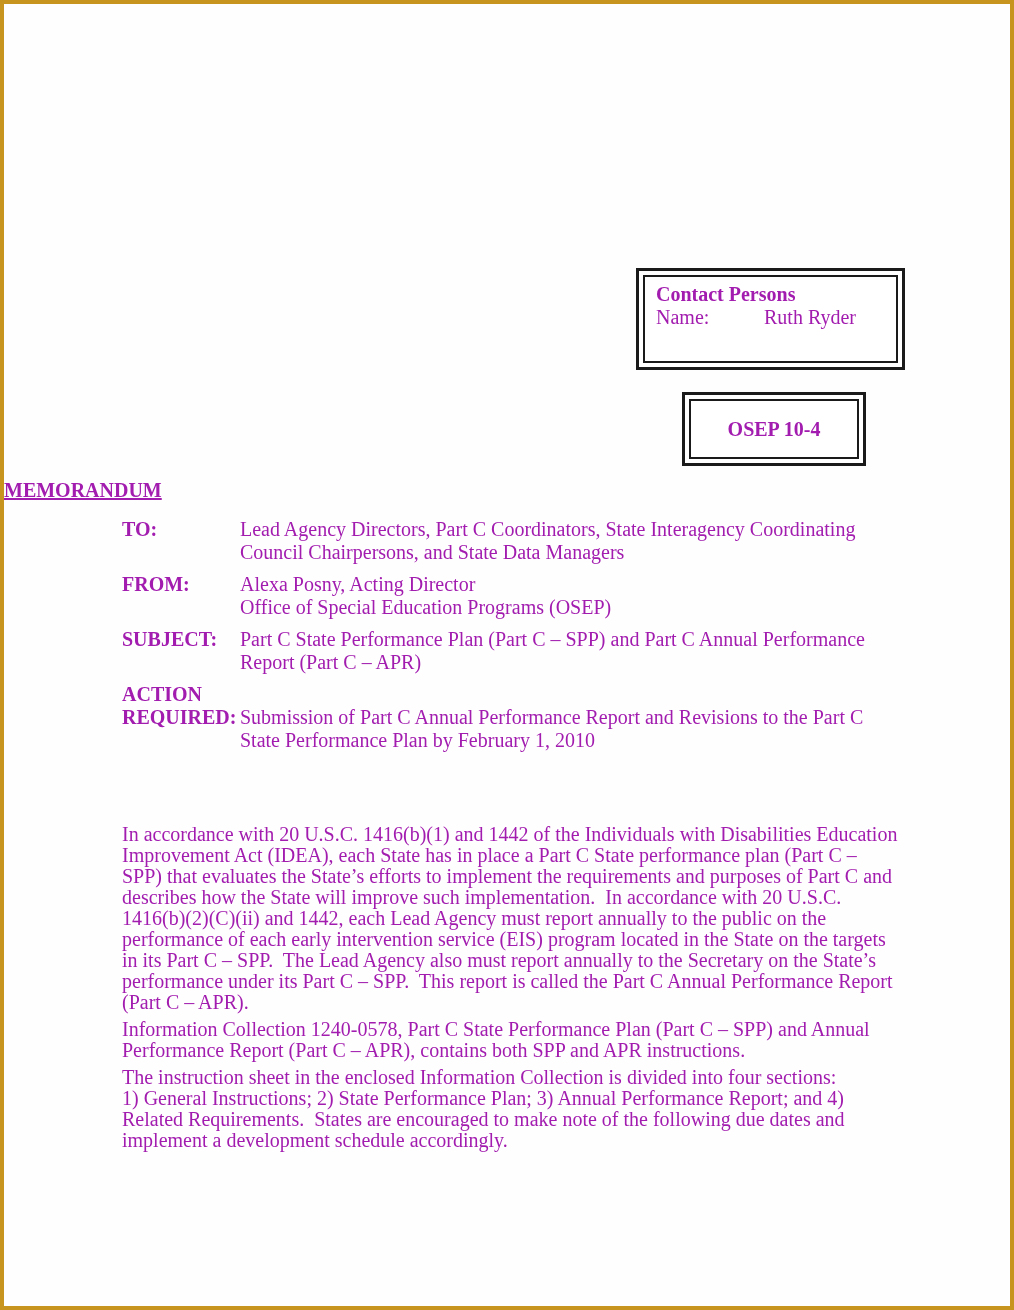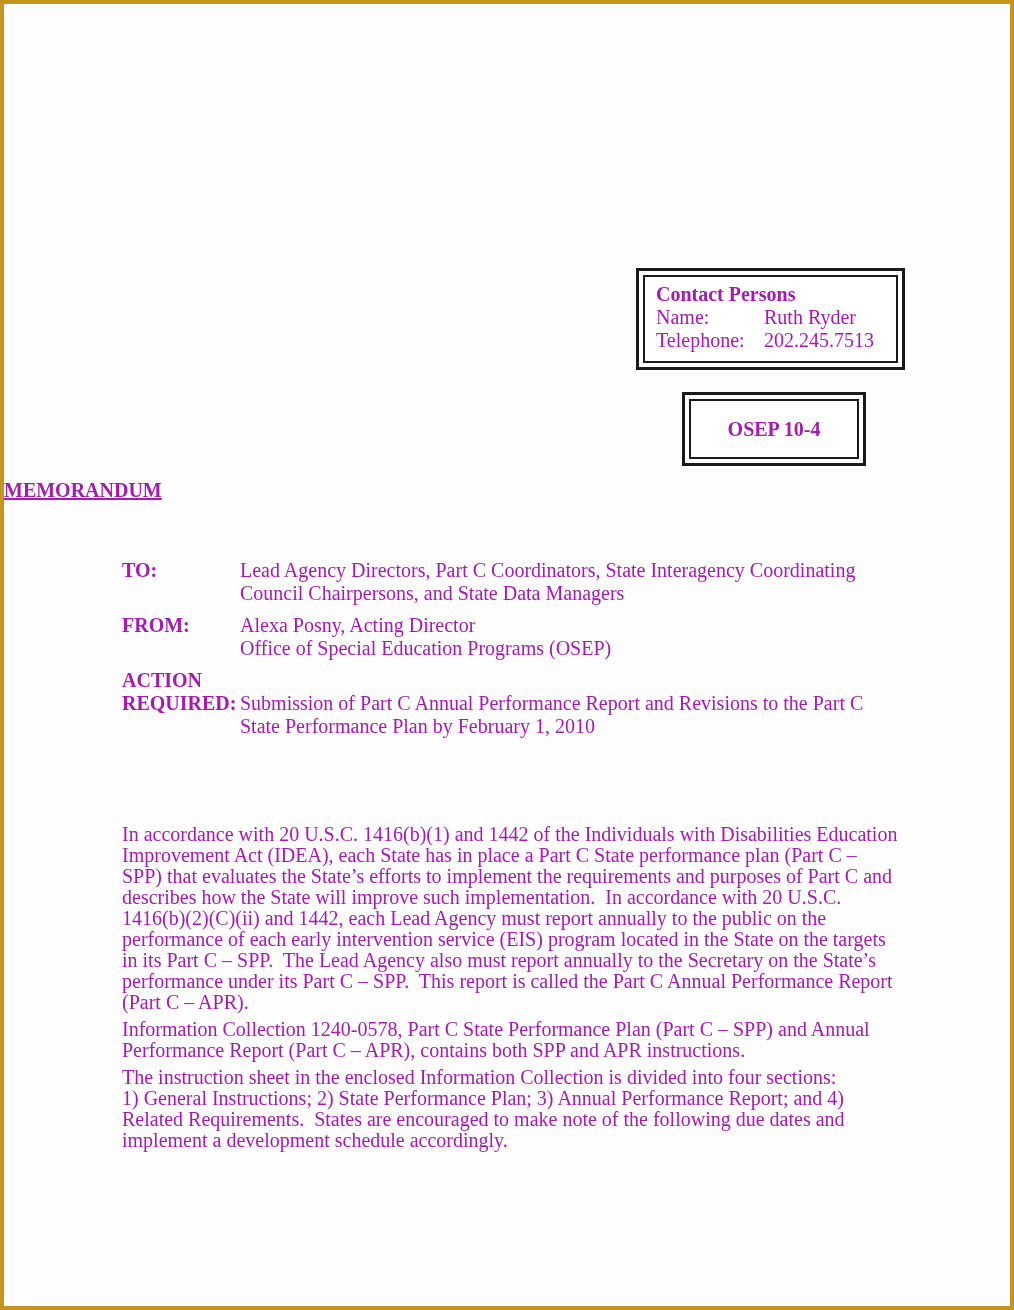--- a/index.html
+++ b/index.html
@@ -112,10 +112,6 @@
         <span class="contact-label">Name:</span>
         <span class="contact-value">Ruth Ryder</span>
       </div>
-      <div class="contact-row">
-        <span class="contact-label">Telephone:</span>
-        <span class="contact-value">202.245.7513</span>
-      </div>
     </div>
   </div>
 

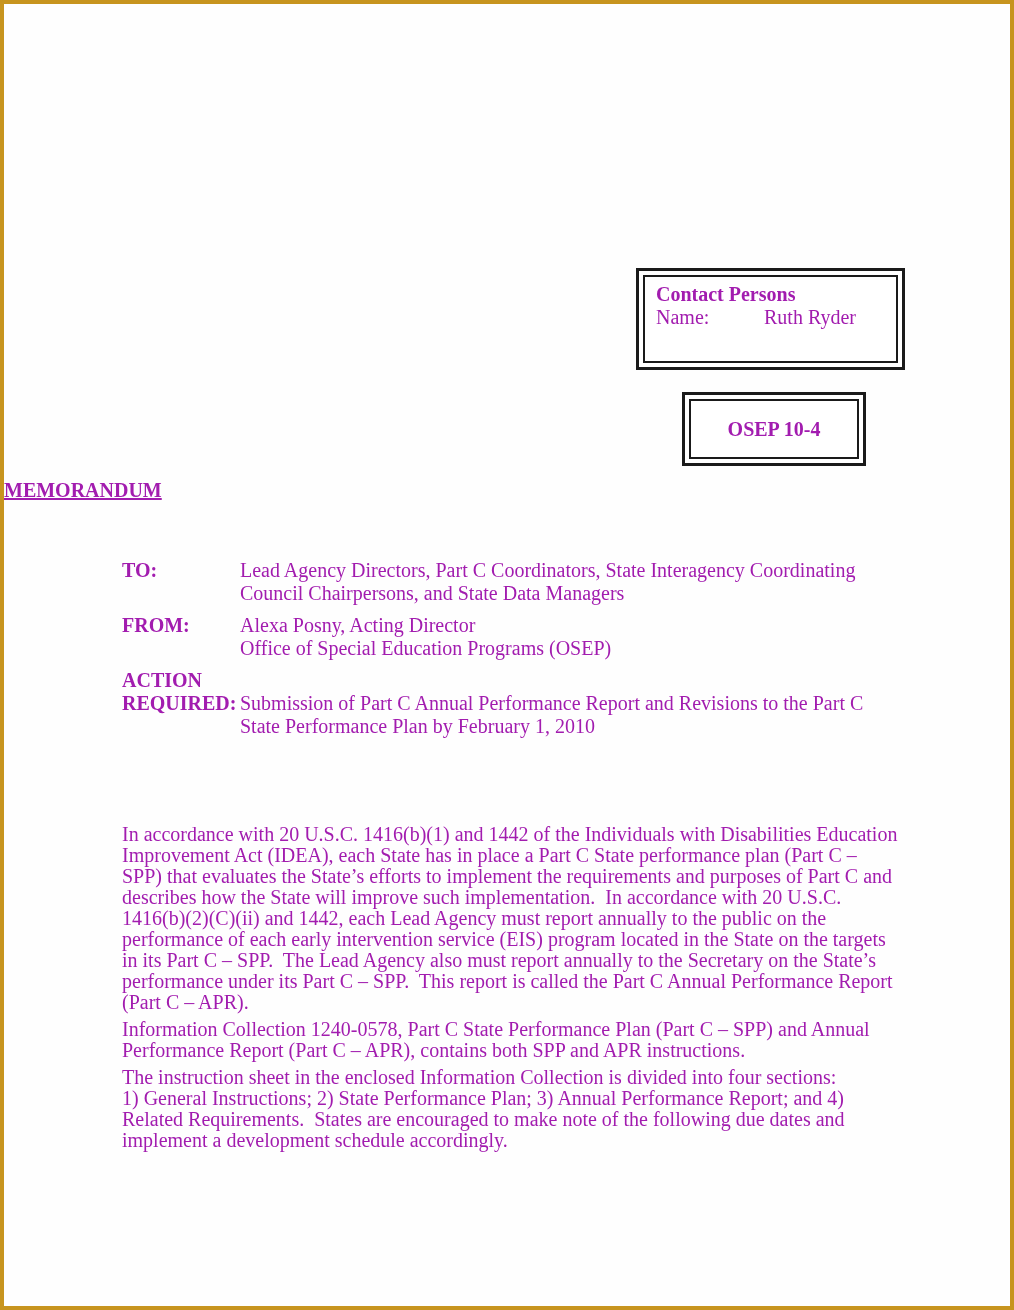--- a/index.html
+++ b/index.html
@@ -74,7 +74,7 @@
 
   .memo-rows {
     position: absolute;
-    top: 555px;
+    top: 514px;
     left: 118px;
     width: 792px;
   }

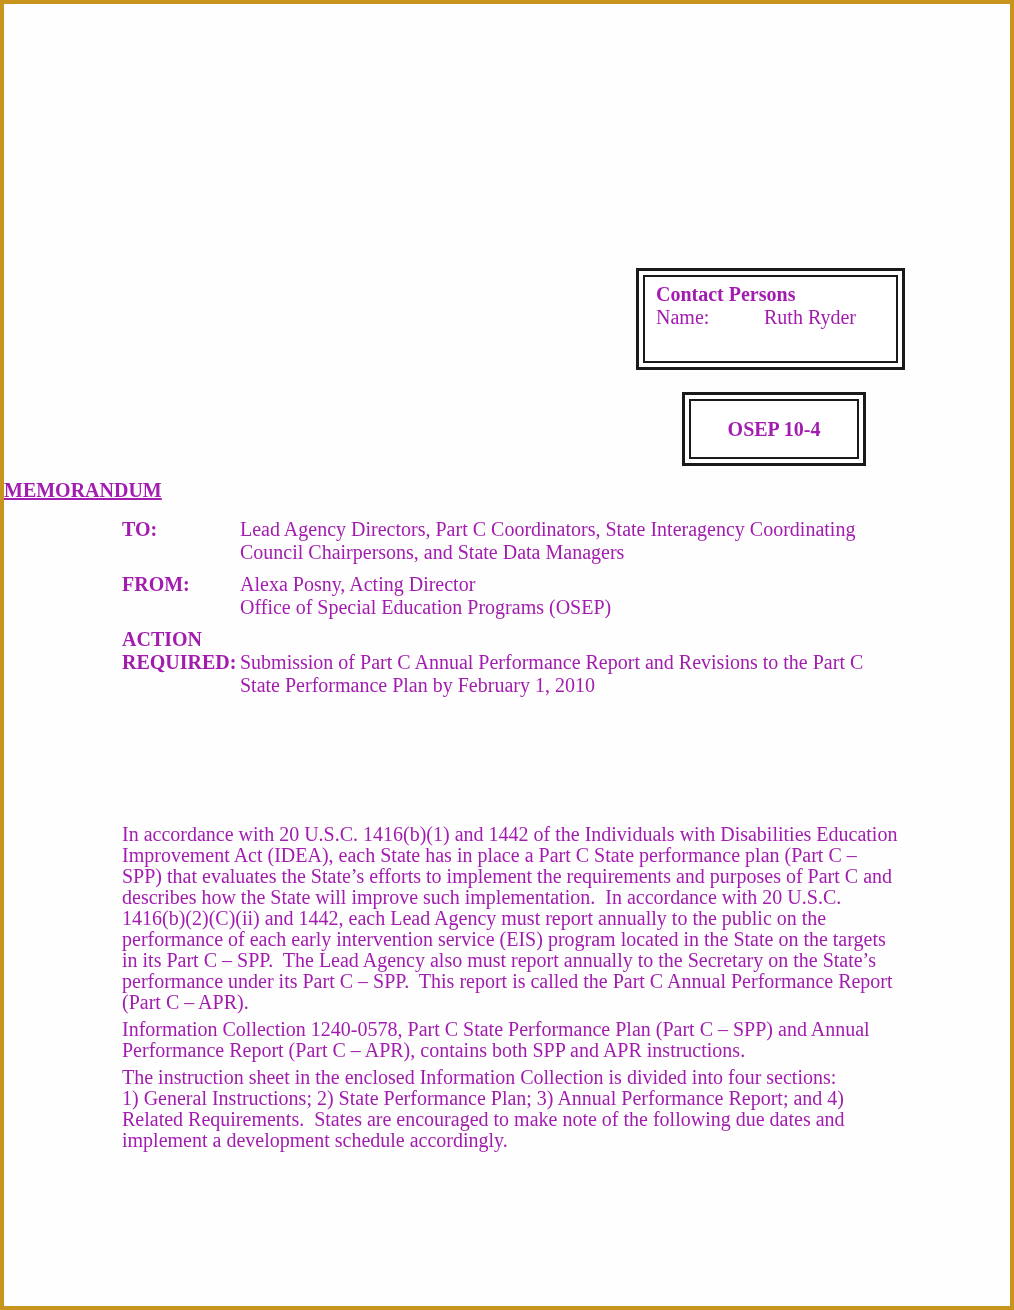--- a/index.html
+++ b/index.html
@@ -132,6 +132,11 @@
       <div class="memo-value">Alexa Posny, Acting Director
 Office of Special Education Programs (OSEP)</div>
     </div>
+    <div class="memo-row">
+      <div class="memo-label">SUBJECT:</div>
+      <div class="memo-value">Part C State Performance Plan (Part C – SPP) and Part C Annual Performance
+Report (Part C – APR)</div>
+    </div>
     <div class="memo-row action-row">
       <div class="memo-label">ACTION
 REQUIRED:</div>

